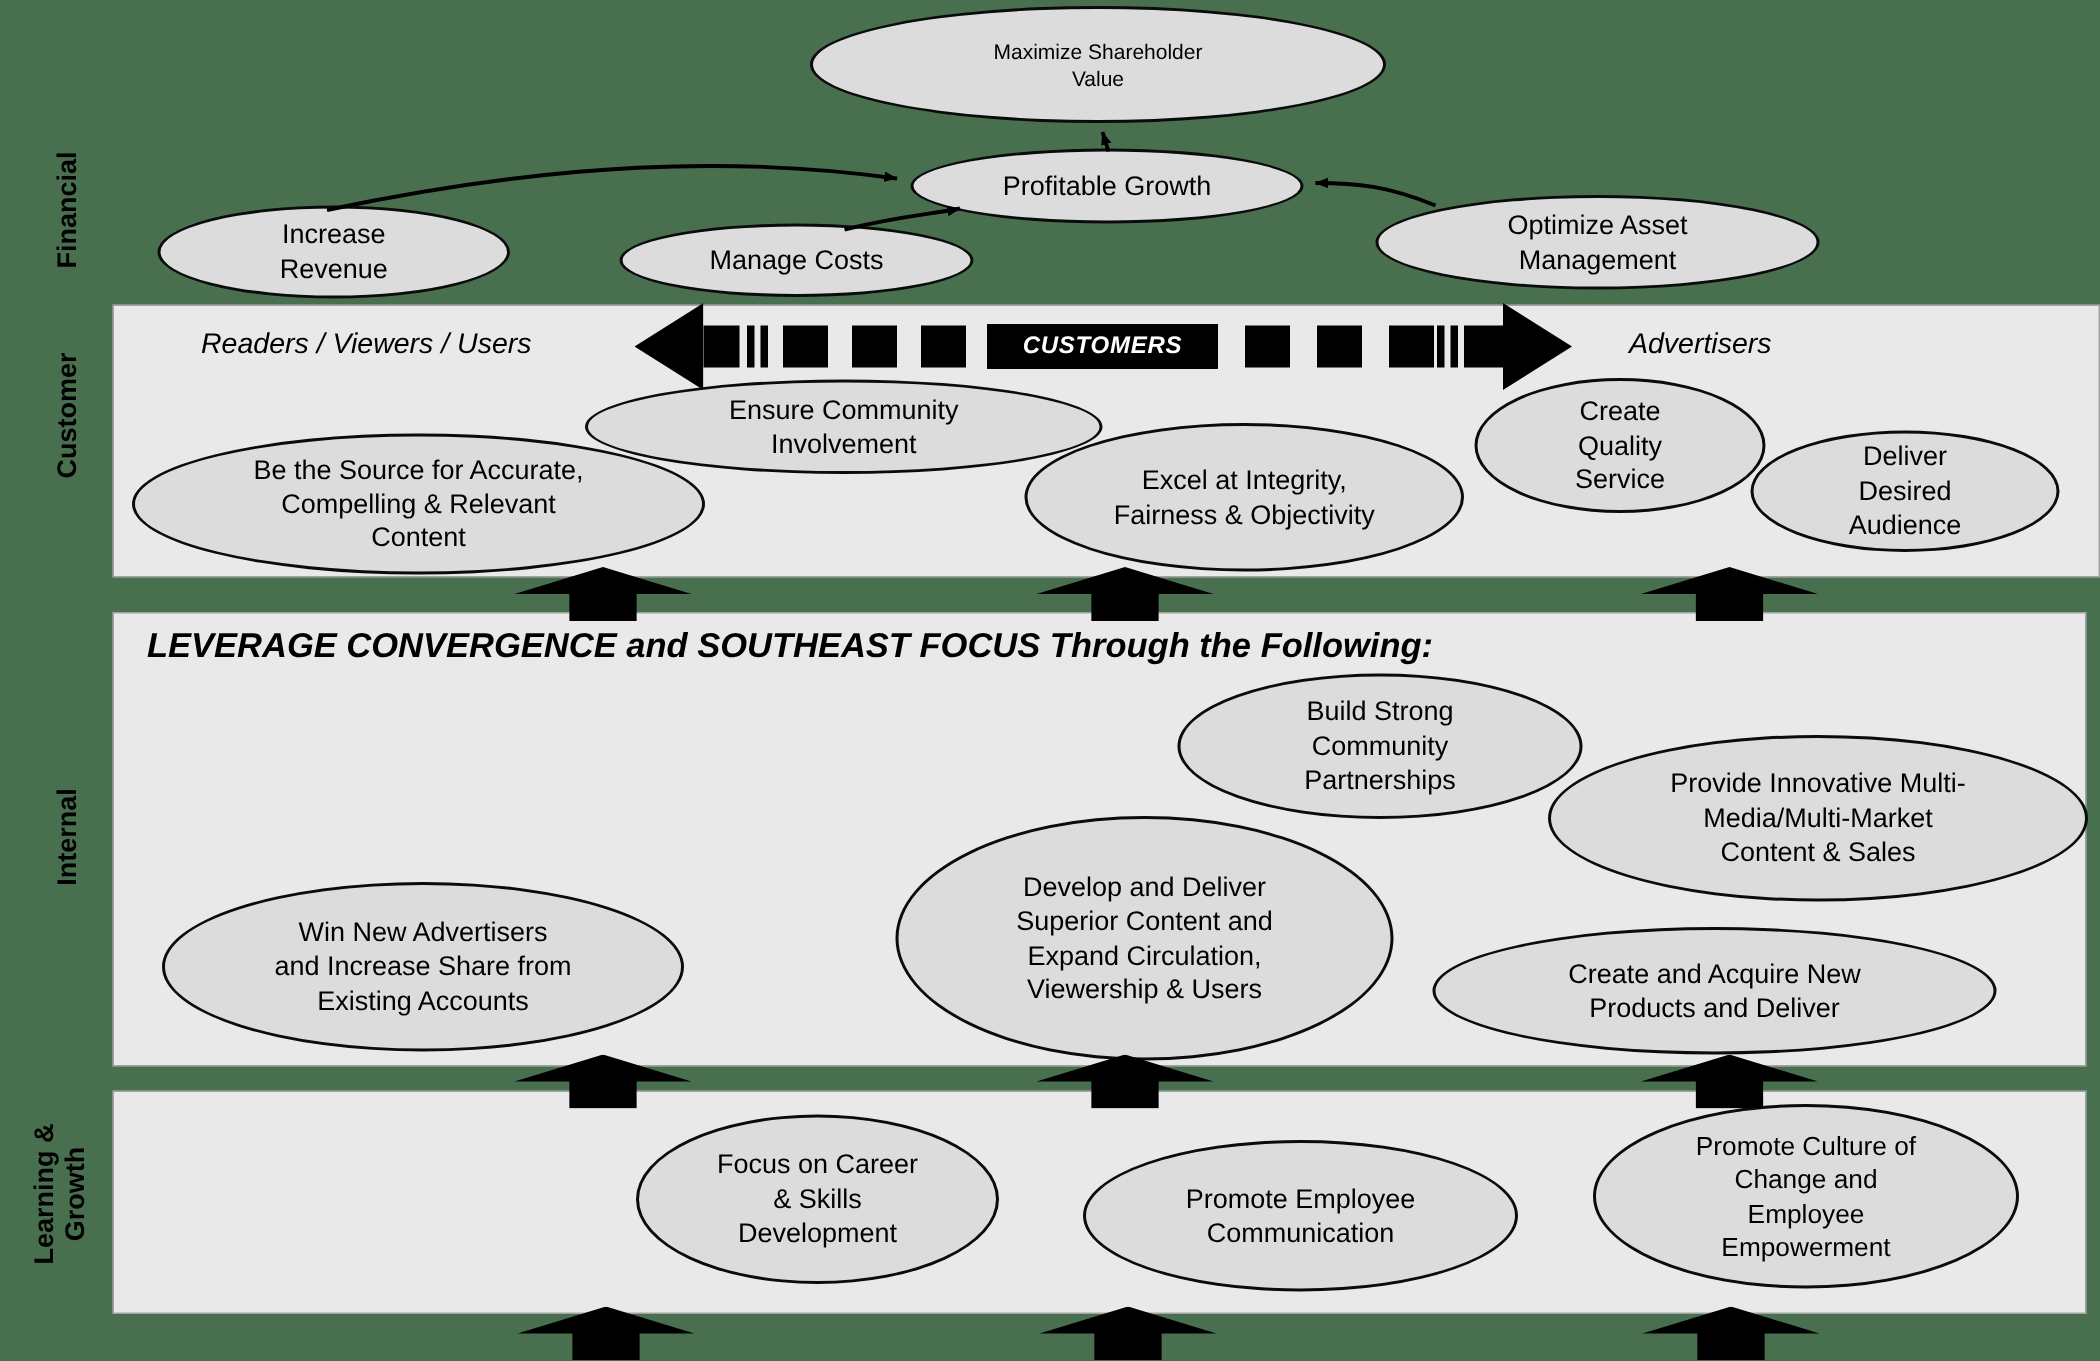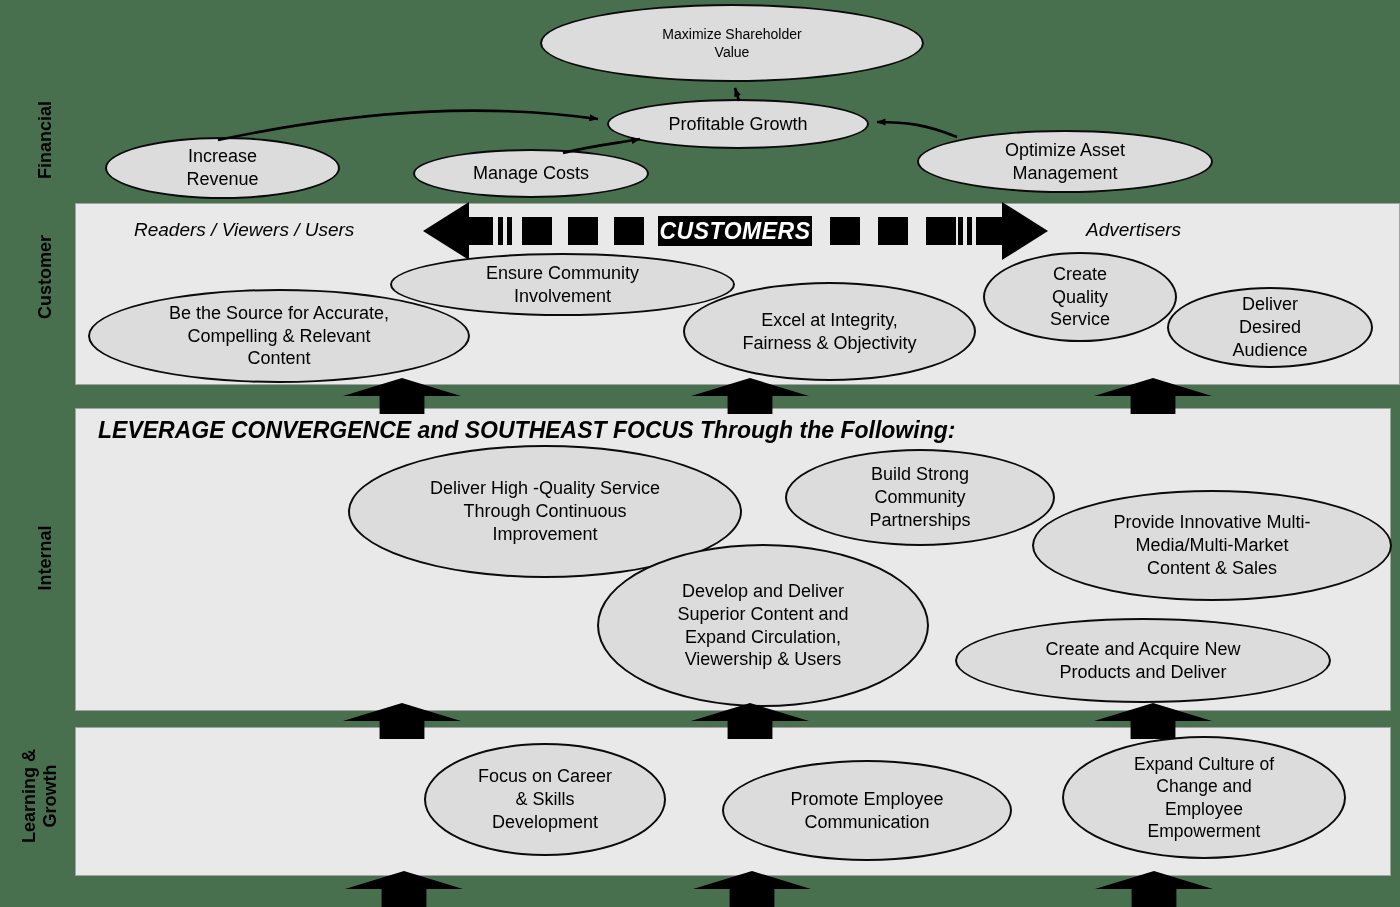--- a/index.html
+++ b/index.html
@@ -27,7 +27,7 @@
   .bdash{position:absolute;top:217px;width:30px;height:28px;background:#000;}
   .bbox{position:absolute;top:216px;height:30px;background:var(--banner_bg);color:var(--banner_text);
         display:flex;align-items:center;justify-content:center;font-weight:bold;font-style:italic;
-        font-size:23px;letter-spacing:.5px;}
+        font-size:16px;letter-spacing:.5px;}
   svg.overlay{position:absolute;left:0;top:0;pointer-events:none;}
 </style>
 </head>

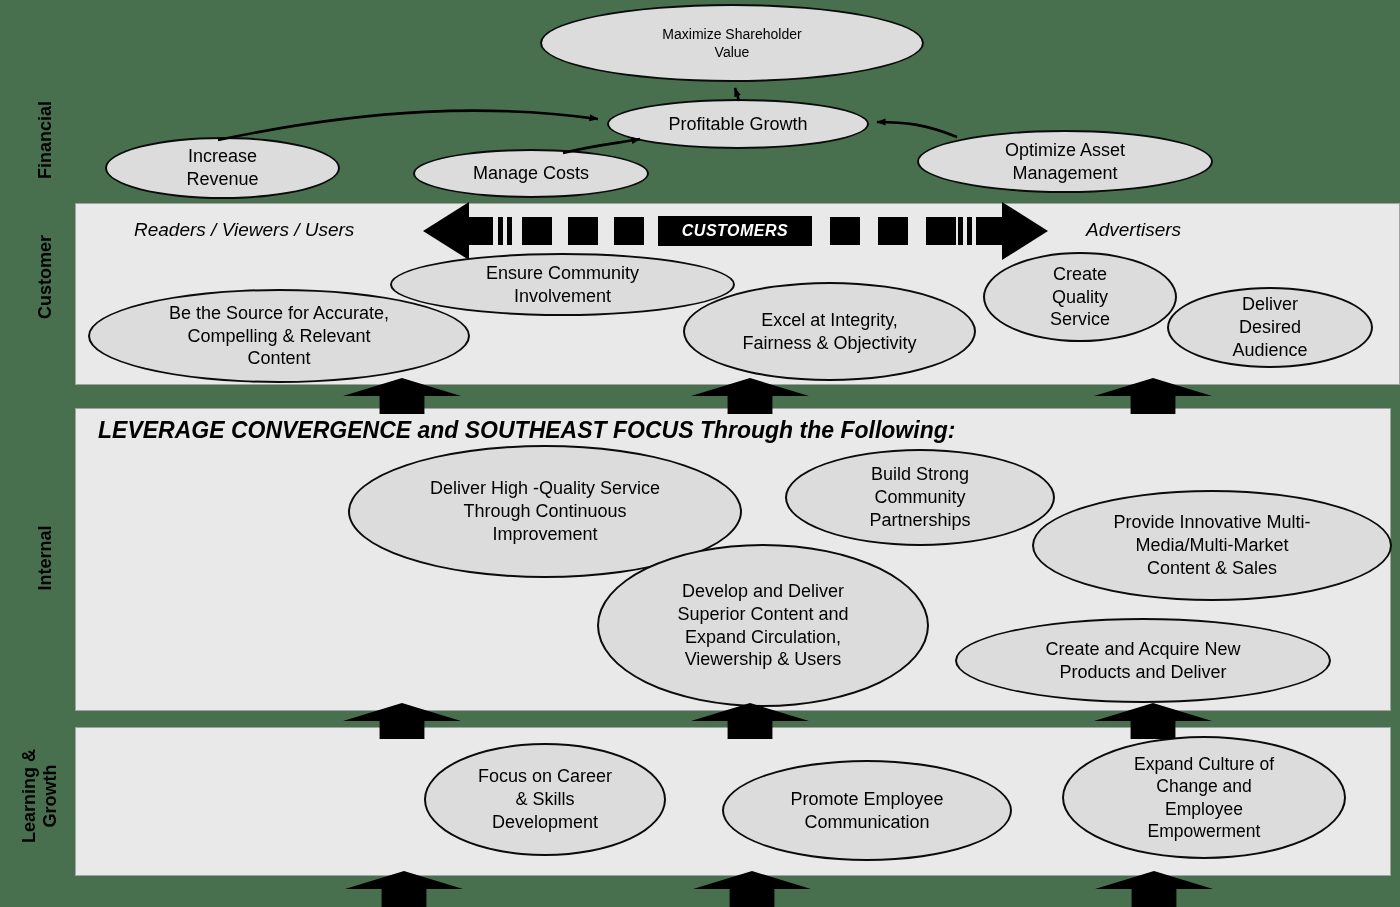--- a/index.html
+++ b/index.html
@@ -90,9 +90,6 @@
 Audience</div>
 
   <div class="heading" style="left:98px;top:417px;">LEVERAGE CONVERGENCE and SOUTHEAST FOCUS Through the Following:</div>
-  <div class="node" style="left:348px;top:445px;width:394px;height:133px;">Deliver High -Quality Service
-Through Continuous
-Improvement</div>
   <div class="node" style="left:785px;top:449px;width:270px;height:97px;">Build Strong
 Community
 Partnerships</div>

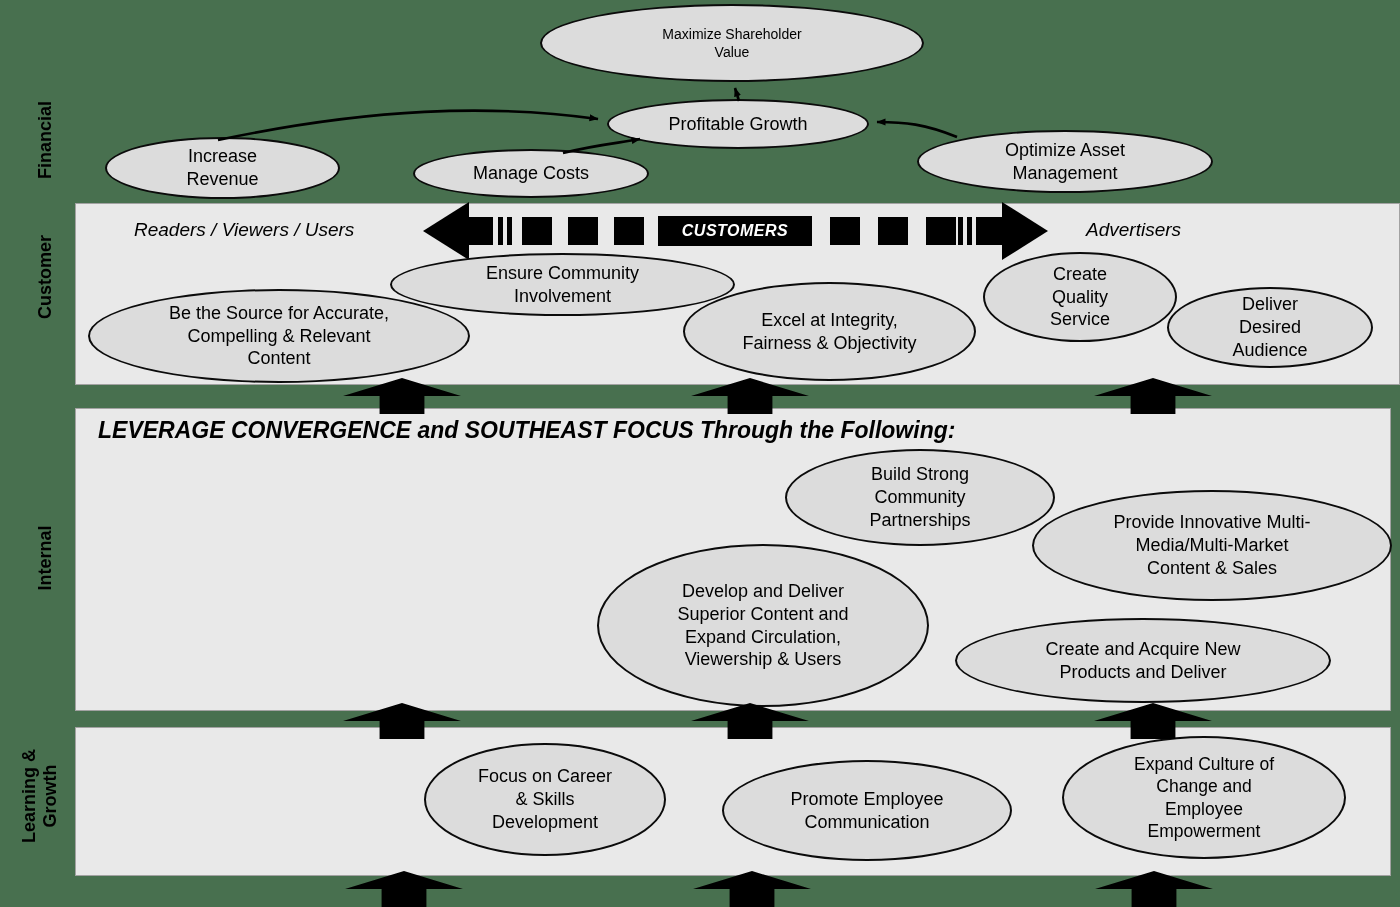--- a/index.html
+++ b/index.html
@@ -96,6 +96,9 @@
   <div class="node" style="left:1032px;top:490px;width:360px;height:111px;">Provide Innovative Multi-
 Media/Multi-Market
 Content &amp; Sales</div>
+  <div class="node" style="left:108px;top:588px;width:348px;height:113px;">Win New Advertisers
+and Increase Share from
+Existing Accounts</div>
   <div class="node" style="left:597px;top:544px;width:332px;height:163px;">Develop and Deliver
 Superior Content and
 Expand Circulation,

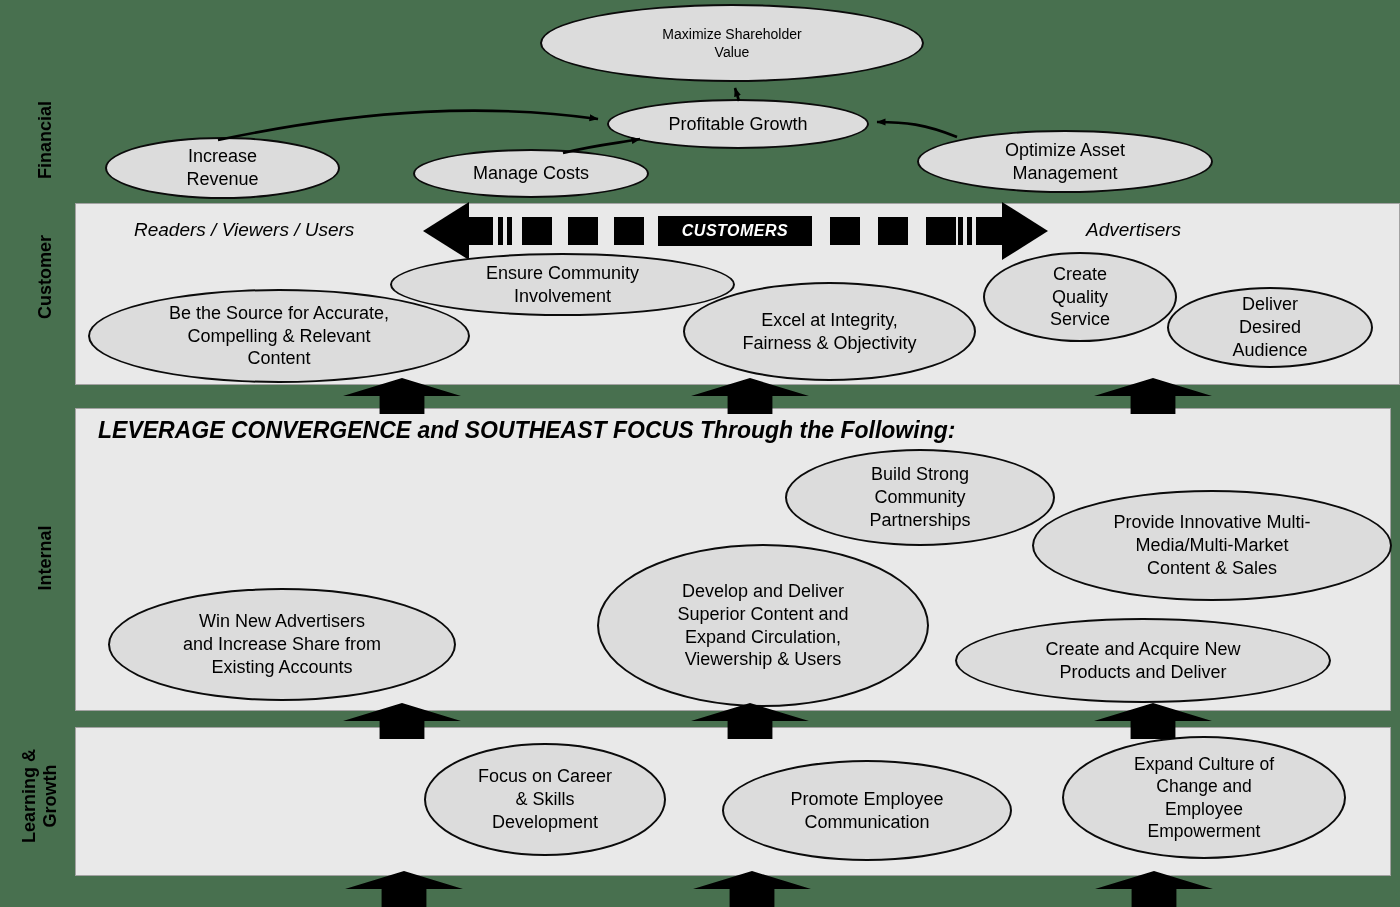--- a/index.html
+++ b/index.html
@@ -111,7 +111,7 @@
 Development</div>
   <div class="node" style="left:722px;top:760px;width:290px;height:101px;">Promote Employee
 Communication</div>
-  <div class="node" style="left:1062px;top:736px;width:284px;height:123px;font-size:17.5px;">Expand Culture of
+  <div class="node" style="left:1062px;top:736px;width:284px;height:123px;font-size:17.5px;">Promote Culture of
 Change and
 Employee
 Empowerment</div>

